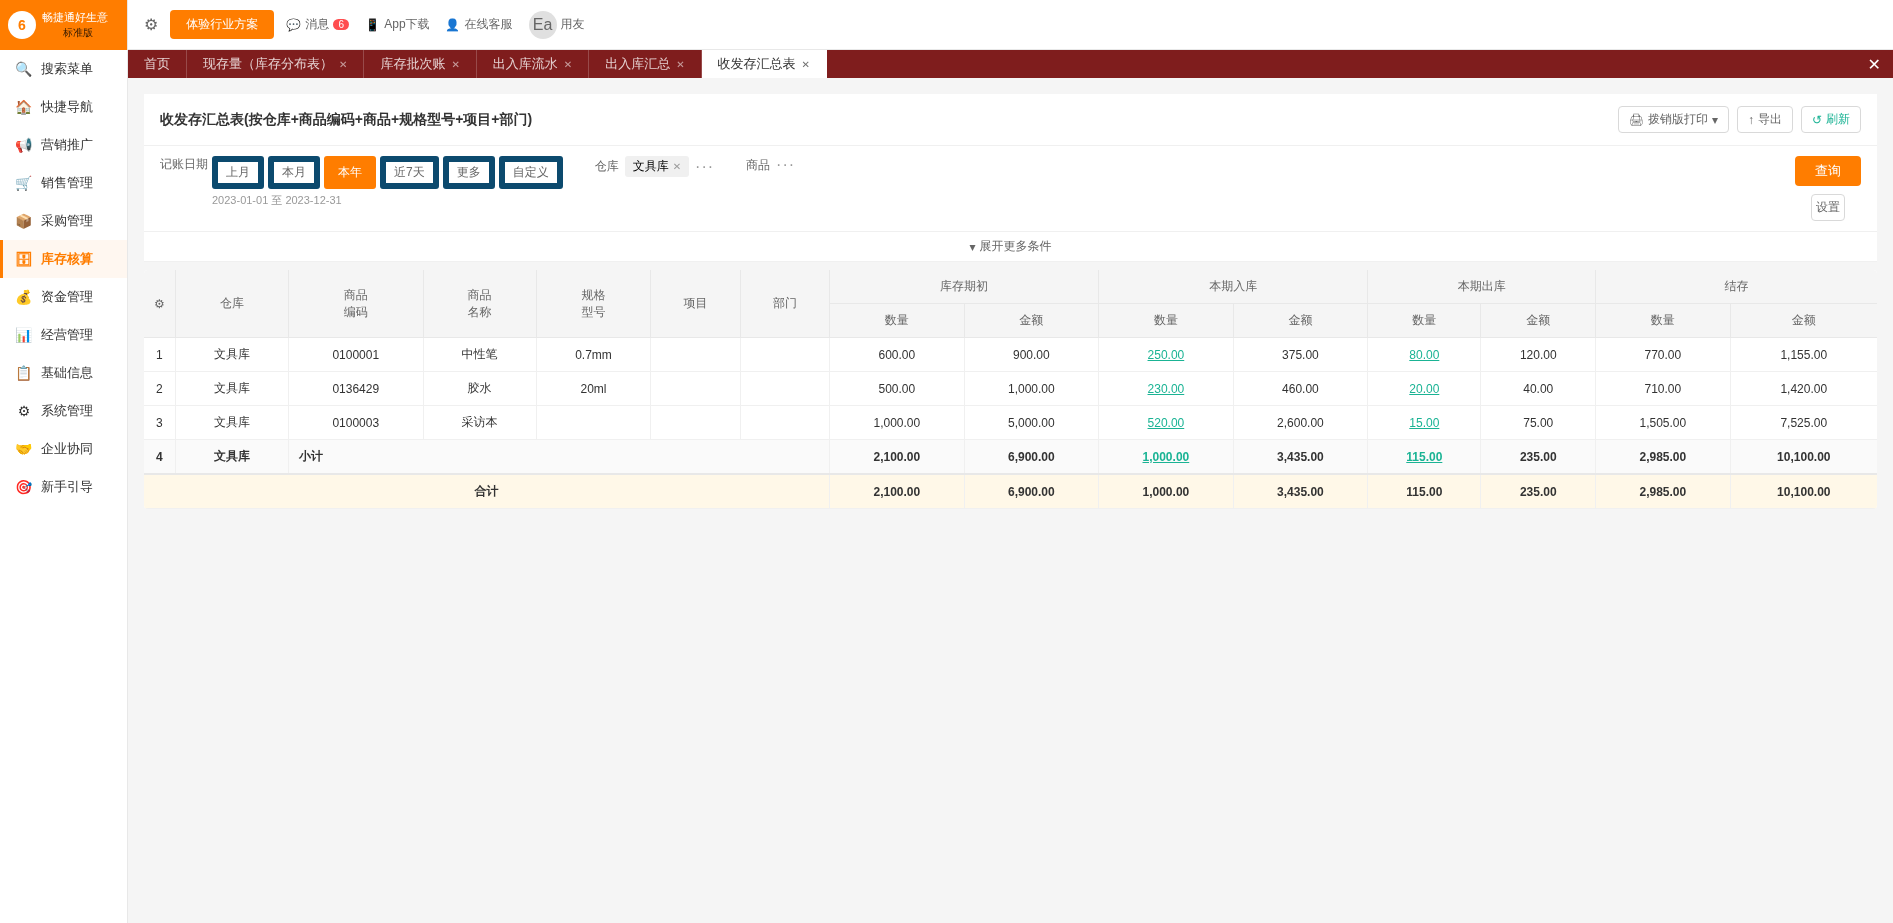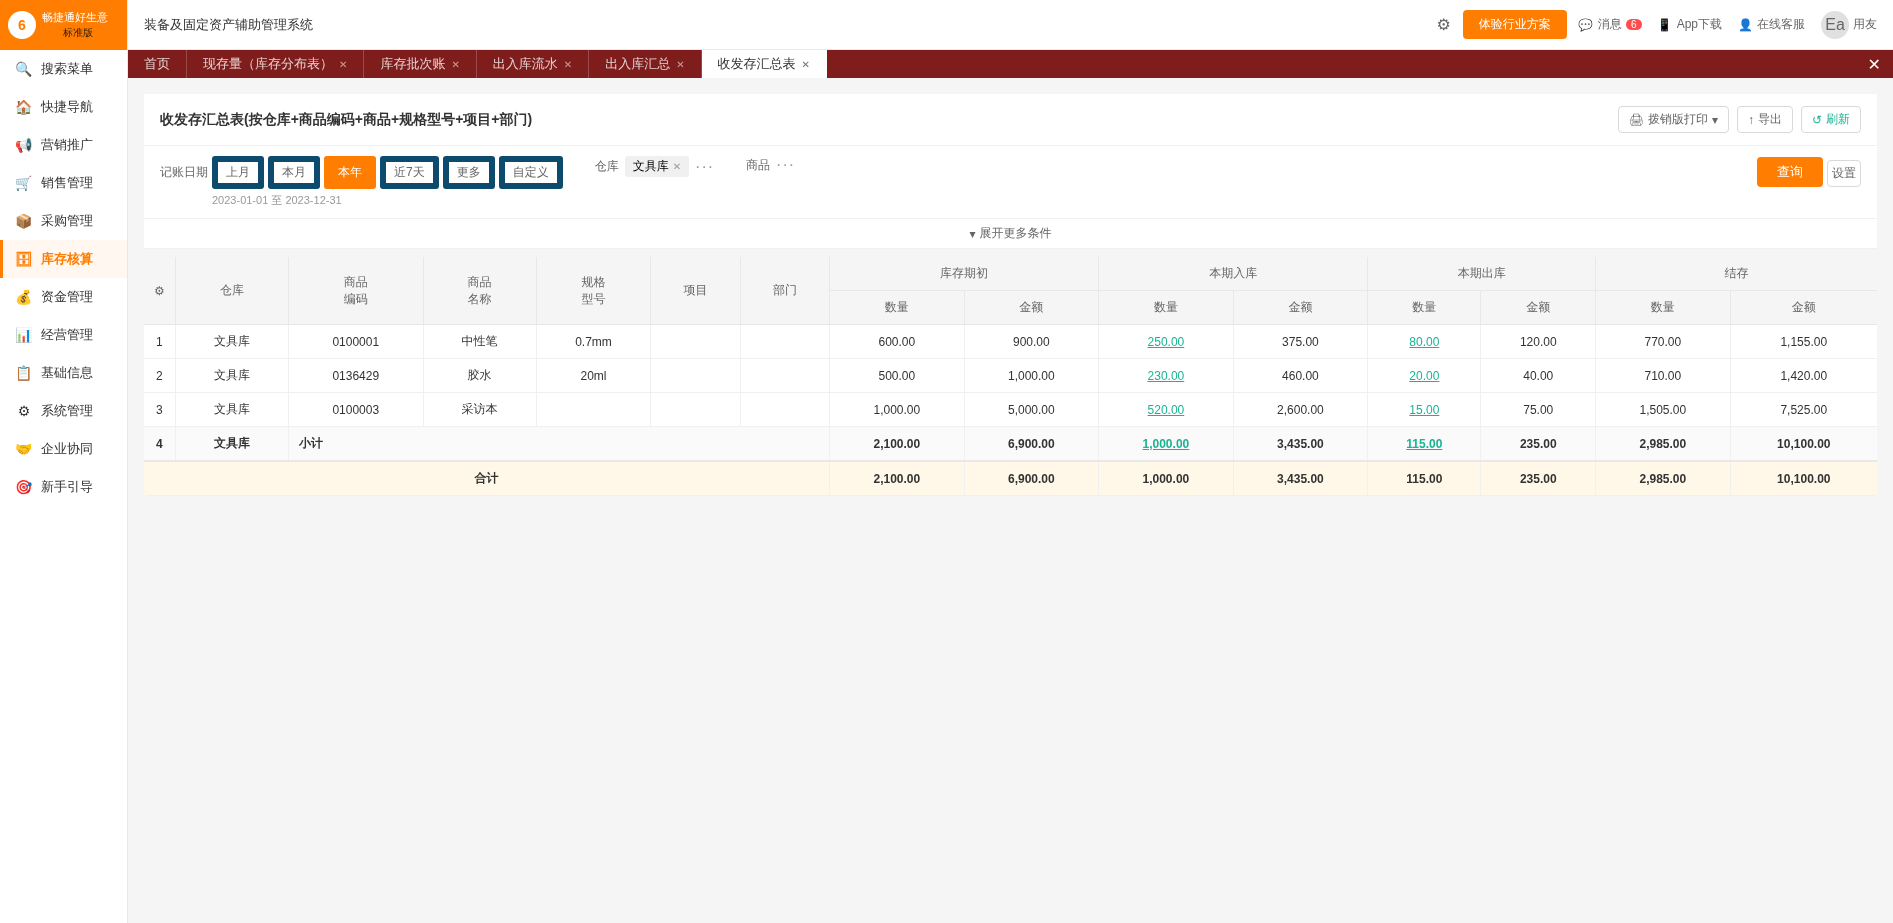--- a/index.html
+++ b/index.html
@@ -140,7 +140,6 @@
 <div class="main">
 
   <div class="top-header">
-    <div class="system-title">装备及固定资产辅助管理系统</div>
     <button class="config-icon" style="background:none;border:none;cursor:pointer;font-size:16px;color:#666;">⚙</button>
     <button class="try-btn">体验行业方案</button>
     <div class="header-actions">

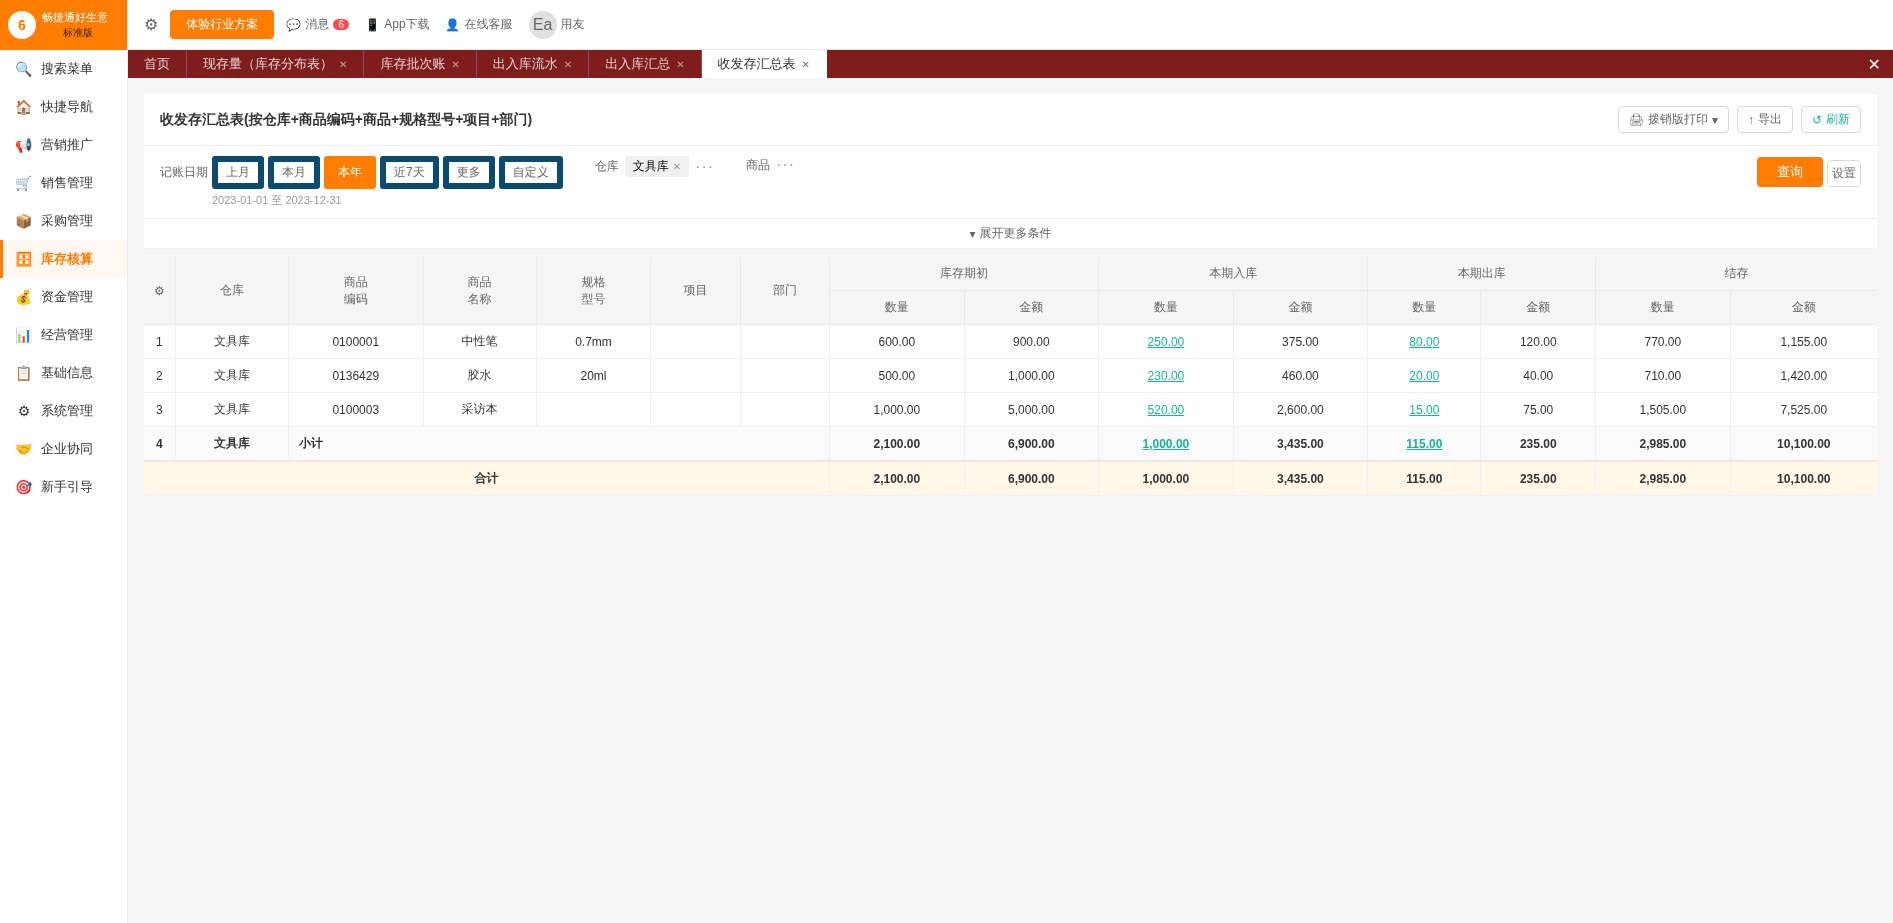--- a/index.html
+++ b/index.html
@@ -213,7 +213,7 @@
 
     <div style="background:#fff; padding:10px 16px; border-bottom:1px solid #f0f0f0; display:flex; align-items:flex-start; gap:12px; flex-wrap:wrap; position:relative;">
       <div style="display:flex; align-items:flex-start; gap:4px; flex-direction:column;">
-        <div style="display:flex; align-items:center; gap:4px;">
+        <div style="display:flex; align-items:flex-start; gap:4px;">
           <span style="color:#666; font-size:12px; white-space:nowrap;">记账日期</span>
           <button class="filter-btn">上月</button>
           <button class="filter-btn">本月</button>

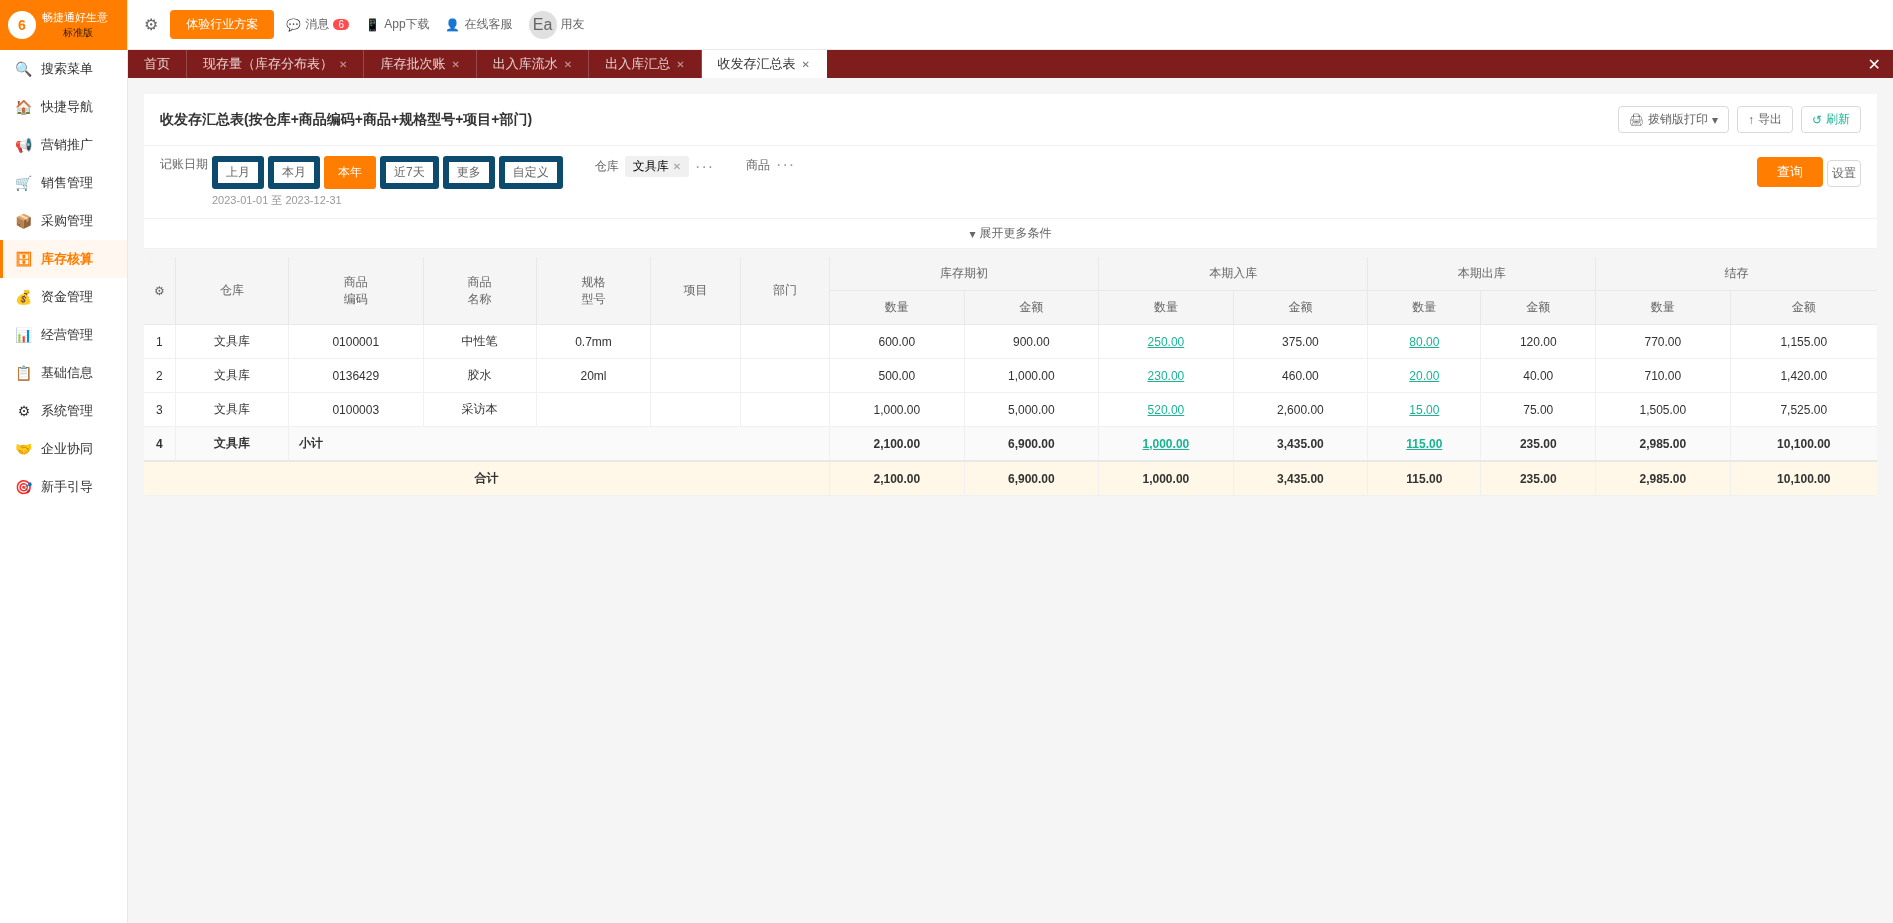--- a/index.html
+++ b/index.html
@@ -239,7 +239,7 @@
         <span class="filter-more">···</span>
       </div>
 
-      <div style="margin-left:auto; display:flex; flex-direction:row; align-items:center; gap:4px;">
+      <div style="margin-left:auto; display:flex; flex-direction:column; align-items:center; gap:4px;">
         <button class="query-btn">查询</button>
         <button class="set-btn">设置</button>
       </div>

